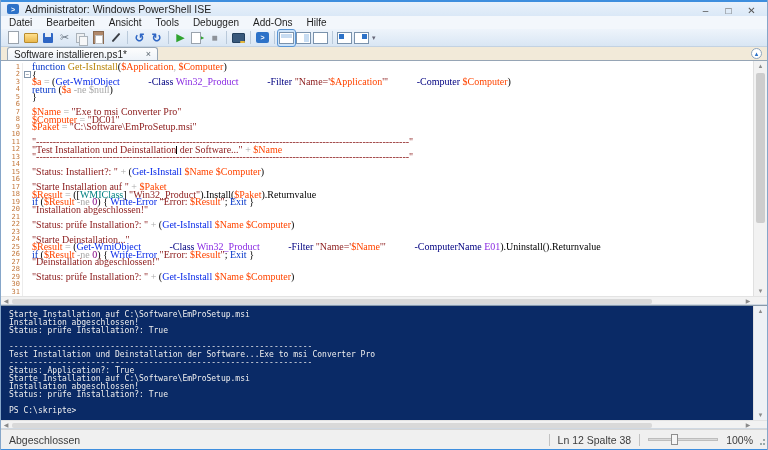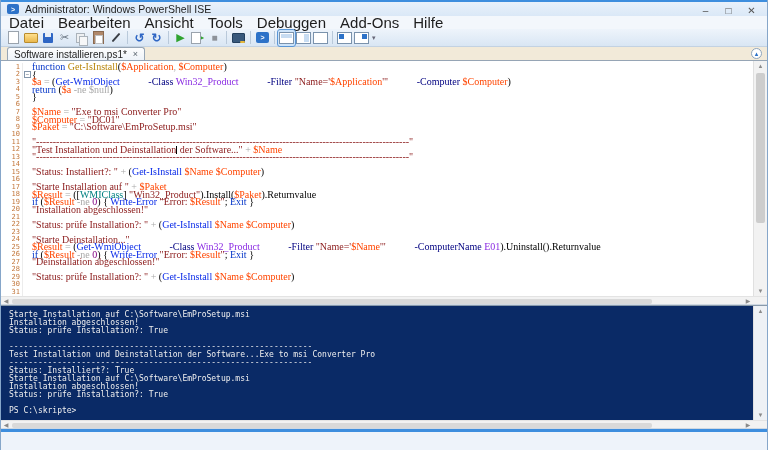--- a/index.html
+++ b/index.html
@@ -23,7 +23,7 @@
     font-size:10px;color:#555; cursor:default;}
   
   .menubar{ height:13px; background:#f3f7fc; display:flex; align-items:center; padding-left:8px; gap:14px; }
-  .menu-item{ font-size:15px; color:#1e1e1e; }
+  .menu-item{ font-size:10px; color:#1e1e1e; }
   
   .toolbar{ height:18px; background:linear-gradient(#eef4fb,#d9e6f4); border-bottom:1px solid #c3d2e2;
     display:flex; align-items:center; padding-left:4px; }

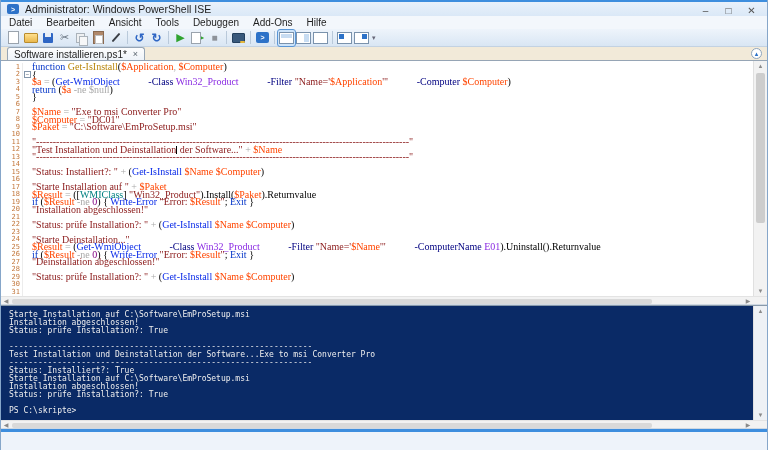--- a/index.html
+++ b/index.html
@@ -64,7 +64,7 @@
   .tabstrip{ height:14px; background:#f2ead9; border-bottom:1px solid #96a5b5; position:relative; display:flex; align-items:flex-end; }
   .tab{ margin-left:6px; height:13px; background:linear-gradient(#fdfdfd,#eef3f9);
     border:1px solid #96a5b5; border-bottom:none; border-radius:3px 3px 0 0;
-    display:flex; align-items:center; padding:0 6px; gap:6px; }
+    display:flex; align-items:center; padding:0 6px; gap:19px; }
   .tab-label{ font-size:10px; color:#1e1e1e; }
   .tab-close{ font-size:9px; color:#5a6570; }
   .pane-toggle{ position:absolute; right:5px; top:1px; width:11px; height:11px; border:1px solid #8ea4bb;

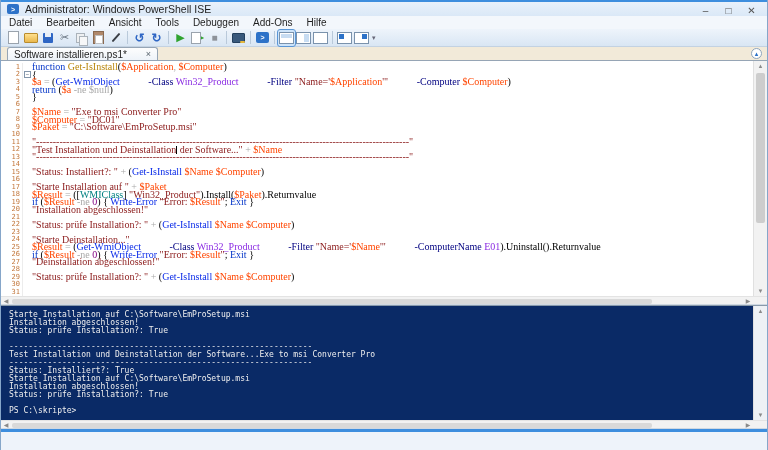--- a/index.html
+++ b/index.html
@@ -243,7 +243,7 @@
         <div class="con-line">---------------------------------------------------------------</div>
         <div class="con-line">Test Installation und Deinstallation der Software...Exe to msi Converter Pro</div>
         <div class="con-line">---------------------------------------------------------------</div>
-        <div class="con-line">Status: Installiert?: True</div>
+        <div class="con-line">Status: Application?: True</div>
         <div class="con-line">Starte Installation auf C:\Software\EmProSetup.msi</div>
         <div class="con-line">Installation abgeschlossen!</div>
         <div class="con-line">Status: prüfe Installation?: True</div>

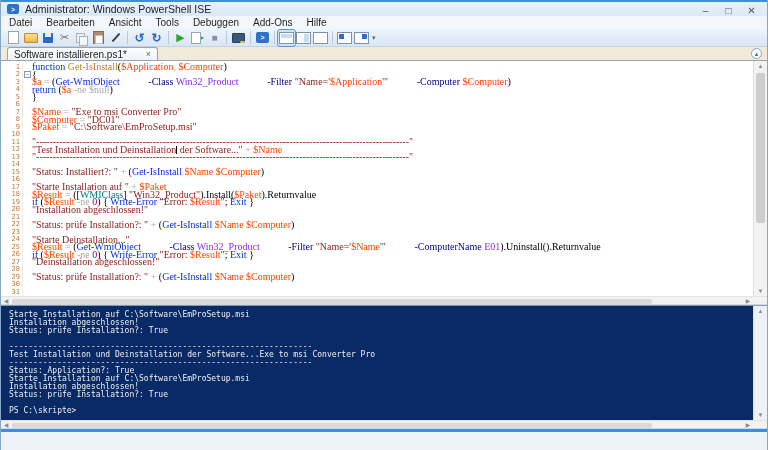--- a/index.html
+++ b/index.html
@@ -261,6 +261,19 @@
     <div class="arr" style="right:14px;">▶</div>
   </div>
 
+  <div class="statusbar">
+    <span>Abgeschlossen</span>
+    <div class="status-right">
+      <span class="sb-sep"></span>
+      <span>Ln 12  Spalte 38</span>
+      <span class="sb-sep"></span>
+      <span class="zoom-slider">
+        <span class="zoom-thumb"></span>
+      </span>
+      <span>100%</span>
+    </div>
+    <div class="resize-grip"></div>
+  </div>
   <div class="bottom-border"></div>
 
 </div>

